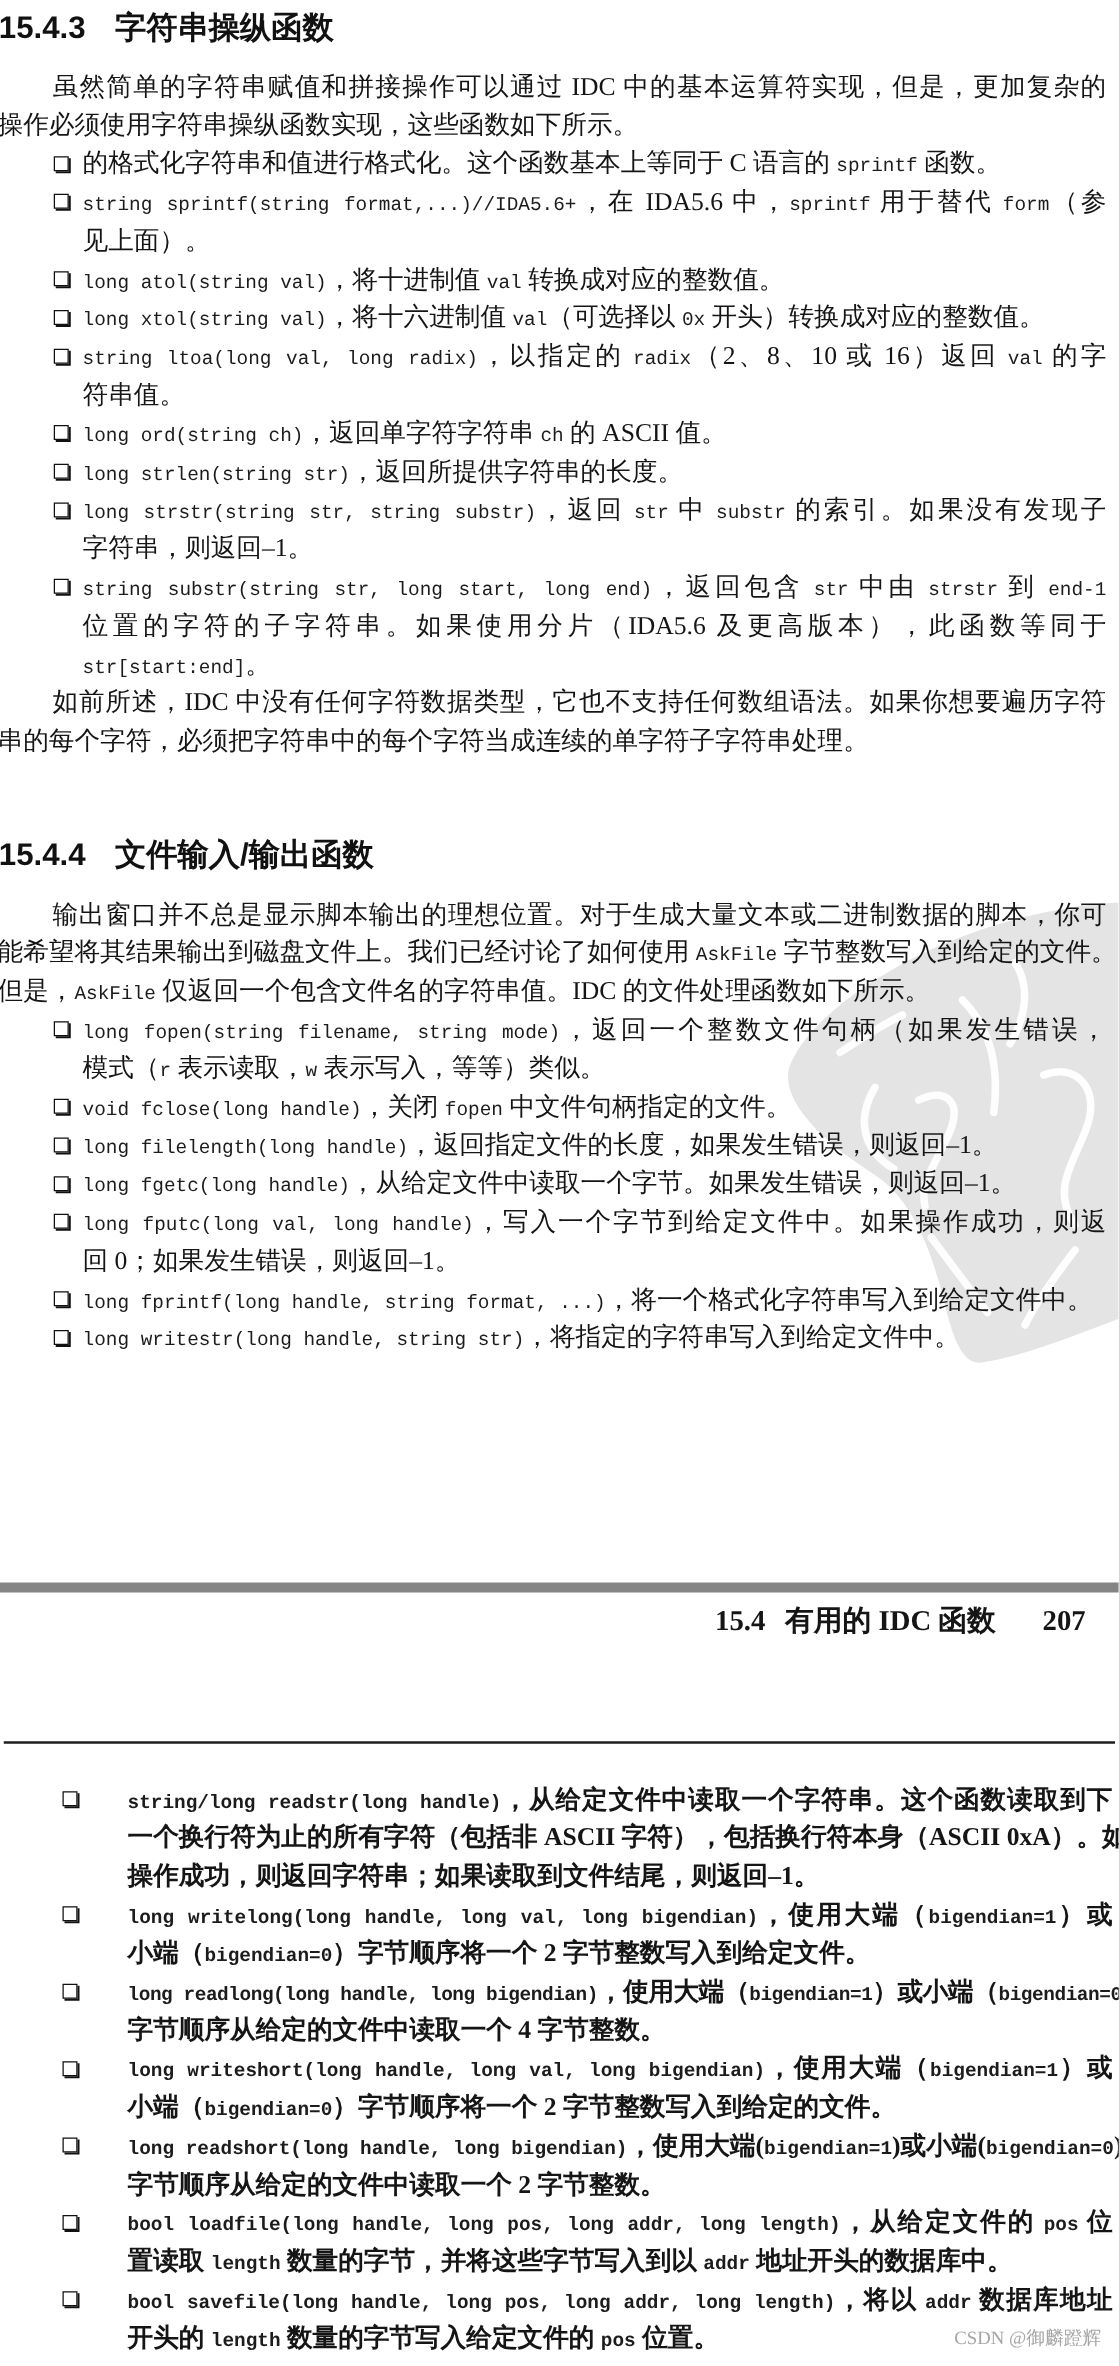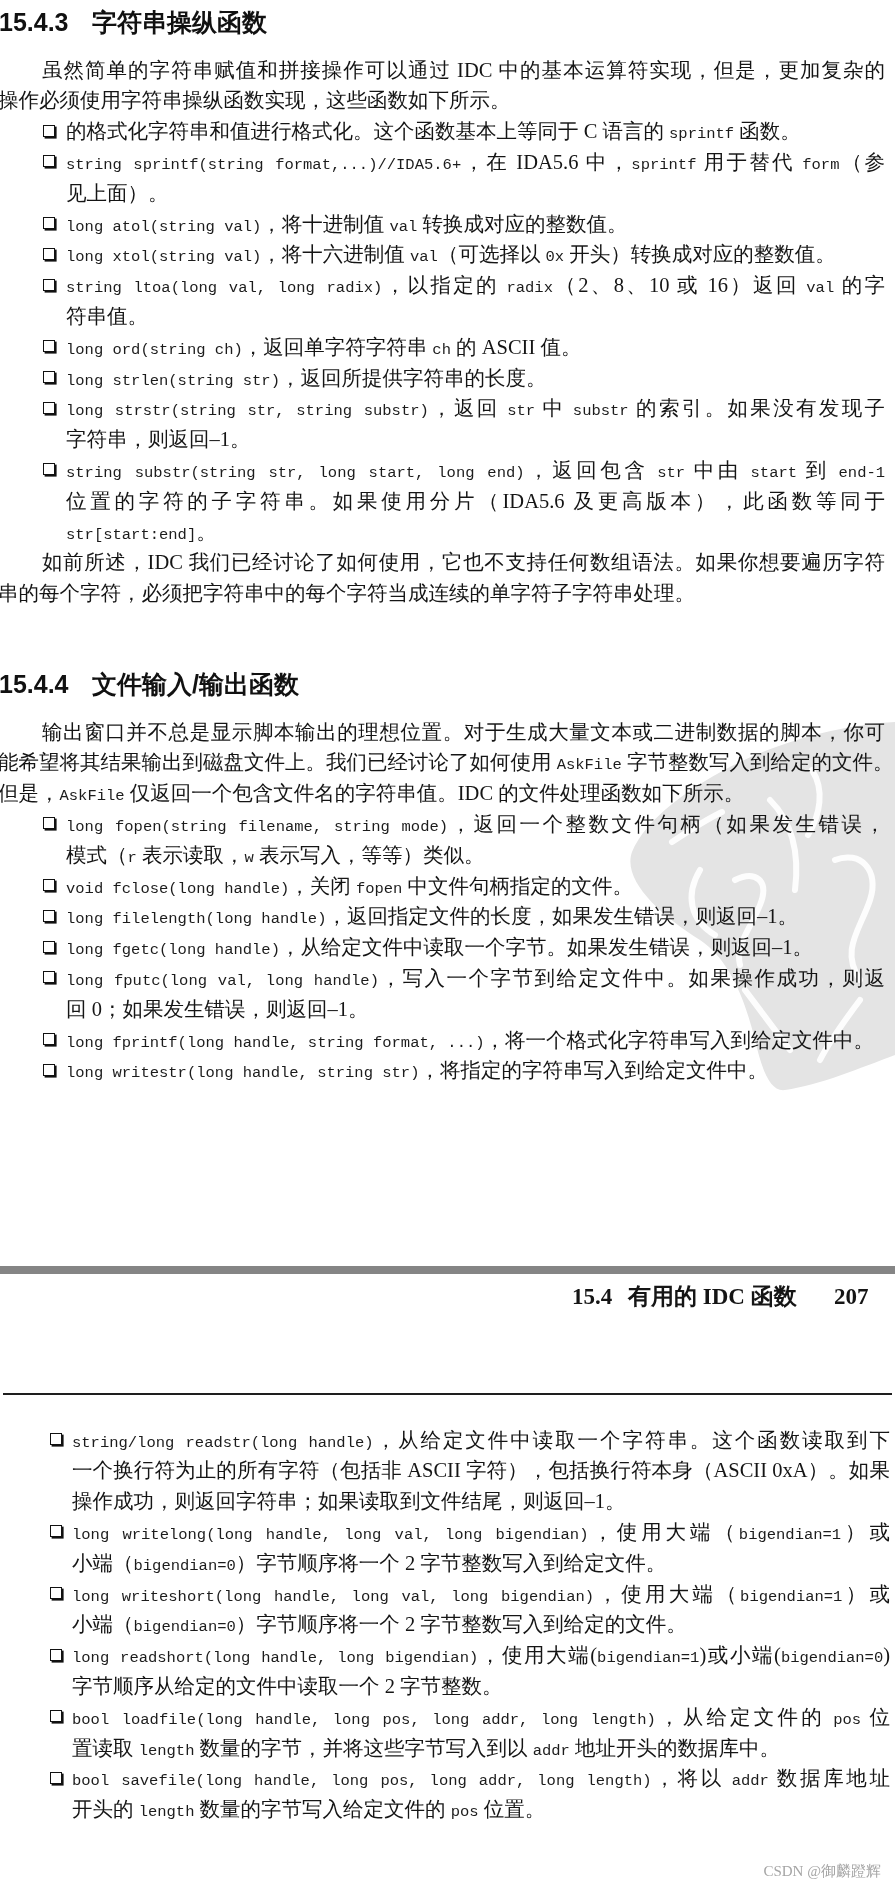--- a/index.html
+++ b/index.html
@@ -109,7 +109,7 @@
     </div>
     <div class="item">
       <span class="bullet"></span>
-      <div class="line j"><span class="code">string substr(string str, long start, long end)</span><span>，返回包含 </span><span class="code">str</span><span> 中由 </span><span class="code">start</span><span> 到 </span><span class="code">end-1</span></div>
+      <div class="line j"><span class="code">string substr(string str, long start, long end)</span><span>，返回包含 </span><span class="code">str</span><span> 中由 </span><span class="code">strstr</span><span> 到 </span><span class="code">end-1</span></div>
       <div class="line j"><span>位置的字符的子字符串。如果使用分片（IDA5.6 及更高版本），此函数等同于</span></div>
       <div class="line"><span class="code">str[start:end]</span><span>。</span></div>
     </div>

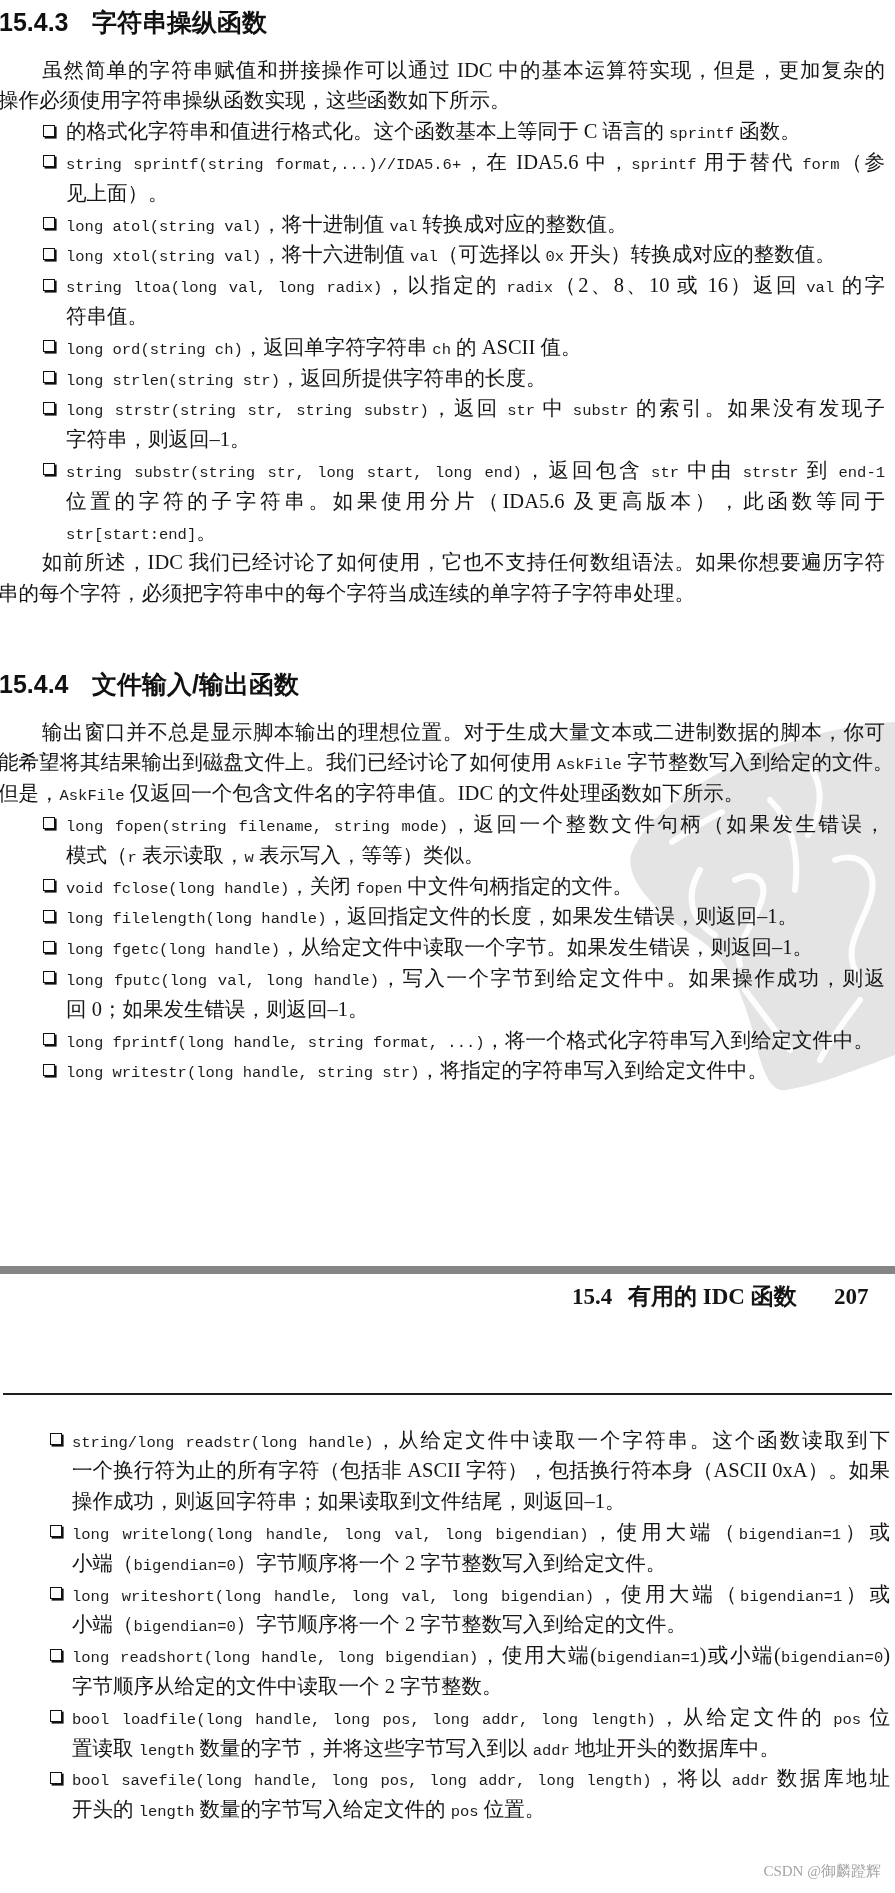--- a/index.html
+++ b/index.html
@@ -114,7 +114,7 @@
       <div class="line"><span class="code">str[start:end]</span><span>。</span></div>
     </div>
     <div class="para">
-      <div class="line j"><span>如前所述，IDC 我们已经讨论了如何使用，它也不支持任何数组语法。如果你想要遍历字符</span></div>
+      <div class="line j"><span>如前所述，IDC 中没有任何字符数据类型，它也不支持任何数组语法。如果你想要遍历字符</span></div>
       <div class="line"><span>串的每个字符，必须把字符串中的每个字符当成连续的单字符子字符串处理。</span></div>
     </div>
   </div>

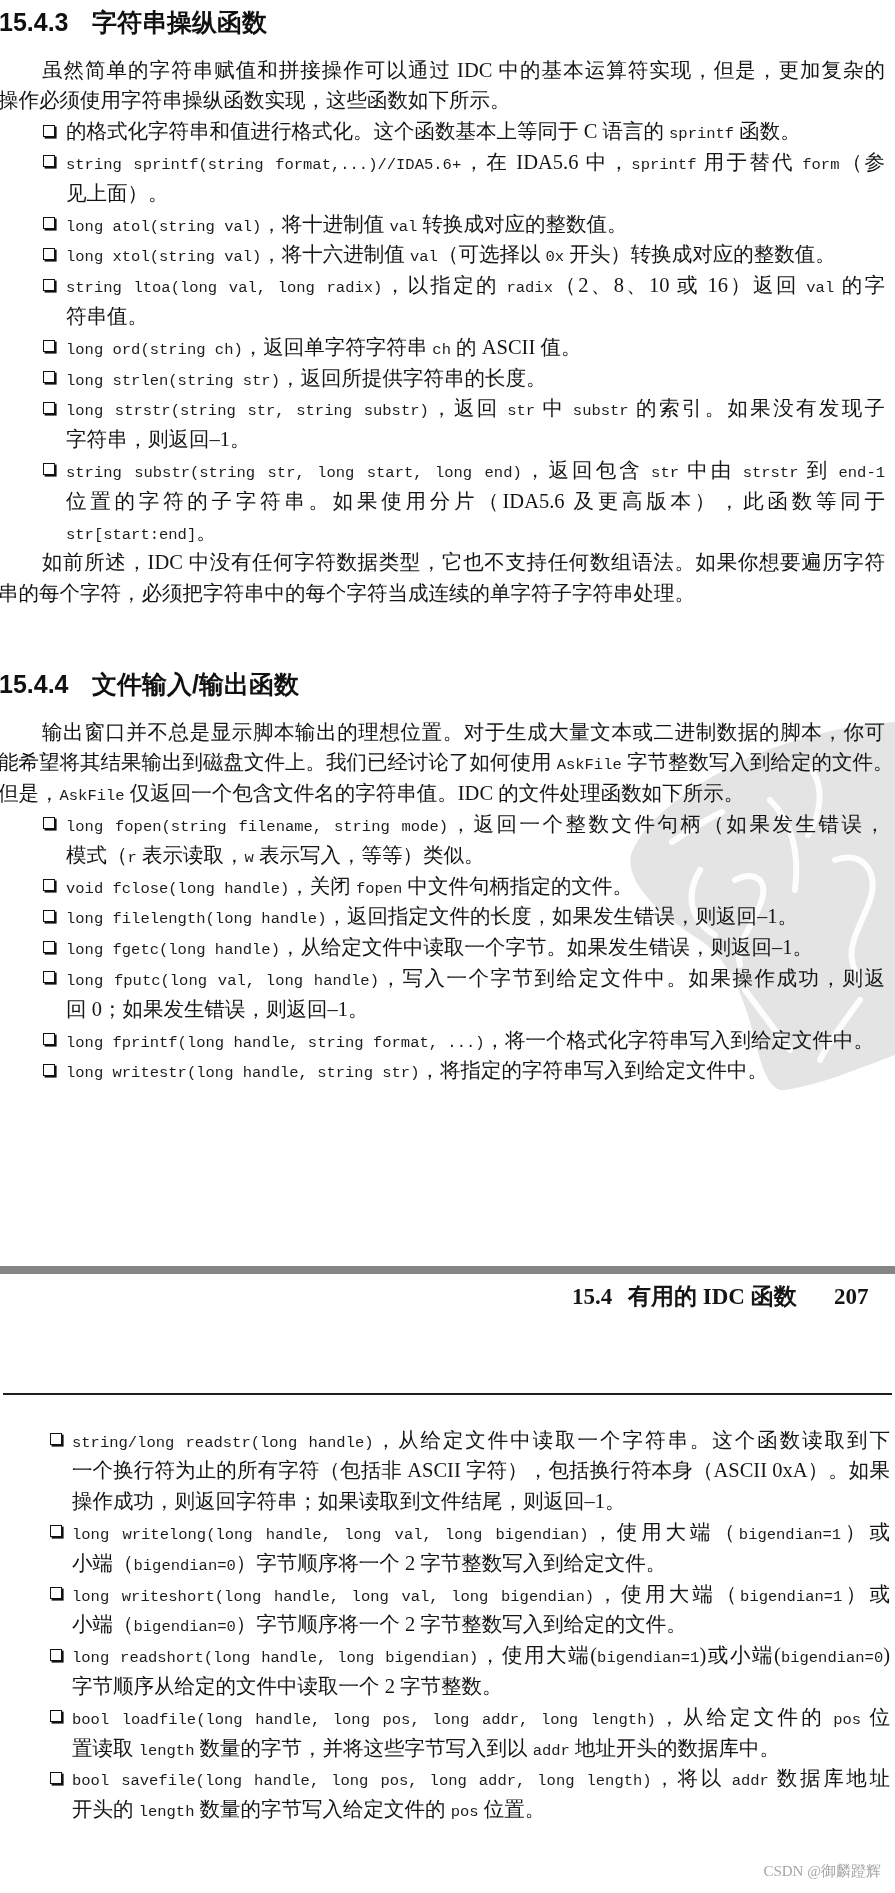--- a/index.html
+++ b/index.html
@@ -24,7 +24,7 @@
   .line.j { text-align: justify; text-align-last: justify; }
   .para .line:first-child { padding-left: 44px; }
   .item { position: relative; padding-left: 68px; }
-  #lower-body .item { padding-left: 72px; }
+  #lower-body .item { padding-left: 102px; font-weight: bold; }
   .bullet {
     position: absolute; left: 45px; top: 8.5px; width: 12px; height: 12px;
     border: 1.7px solid #111; box-shadow: 1.6px 1.6px 0 #111; background: #fff;

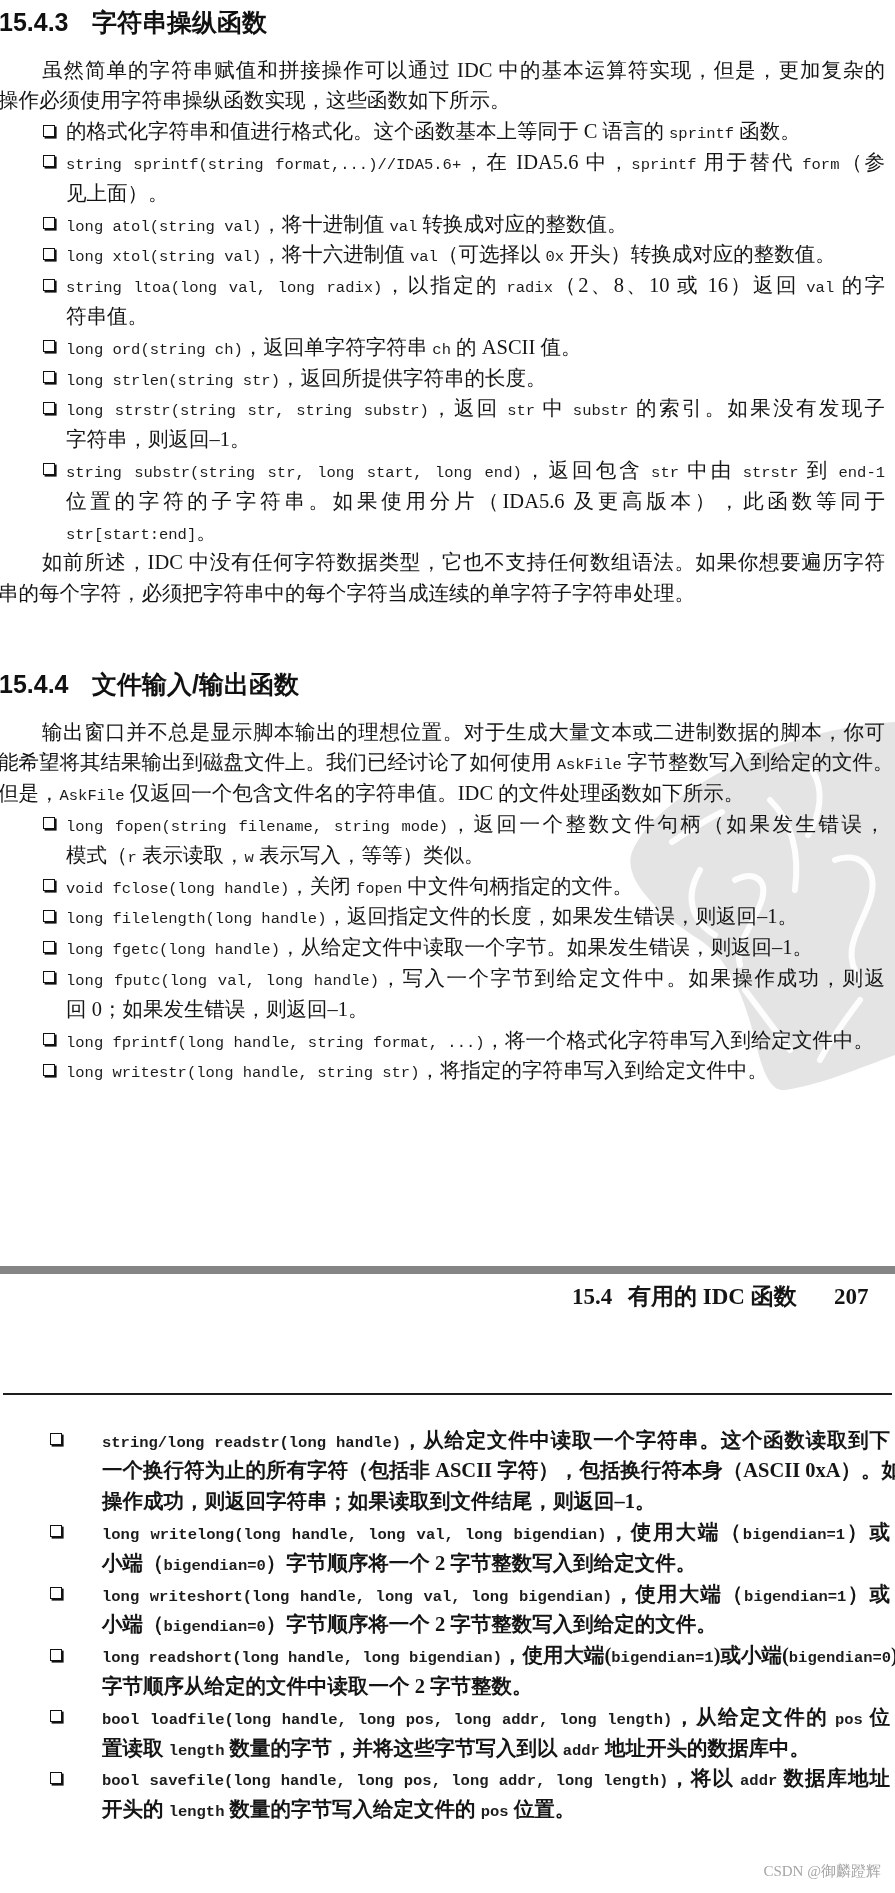--- a/index.html
+++ b/index.html
@@ -183,6 +183,11 @@
     </div>
     <div class="item">
       <span class="bullet"></span>
+      <div class="line j" style="letter-spacing: -0.34px;"><span class="code">long readlong(long handle, long bigendian)</span><span>，使用大端（</span><span class="code">bigendian=1</span><span>）或小端（</span><span class="code">bigendian=0</span><span>）</span></div>
+      <div class="line"><span>字节顺序从给定的文件中读取一个 4 字节整数。</span></div>
+    </div>
+    <div class="item">
+      <span class="bullet"></span>
       <div class="line j"><span class="code">long writeshort(long handle, long val, long bigendian)</span><span>，使用大端（</span><span class="code">bigendian=1</span><span>）或</span></div>
       <div class="line"><span>小端（</span><span class="code">bigendian=0</span><span>）字节顺序将一个 2 字节整数写入到给定的文件。</span></div>
     </div>

